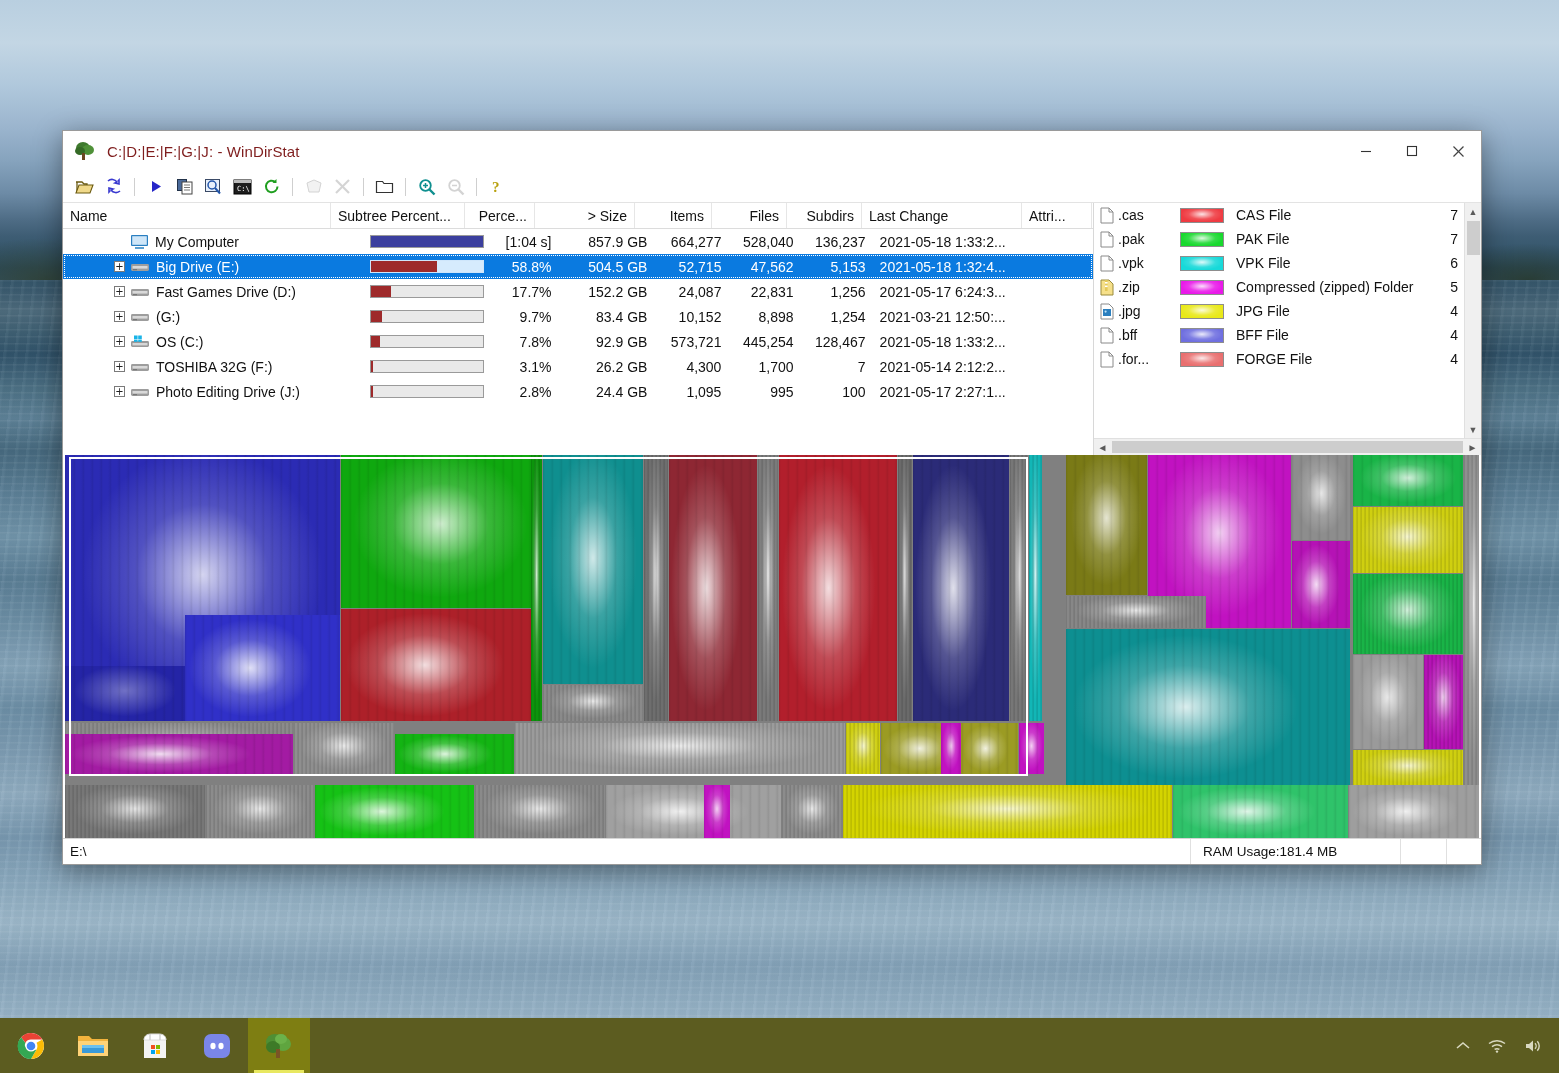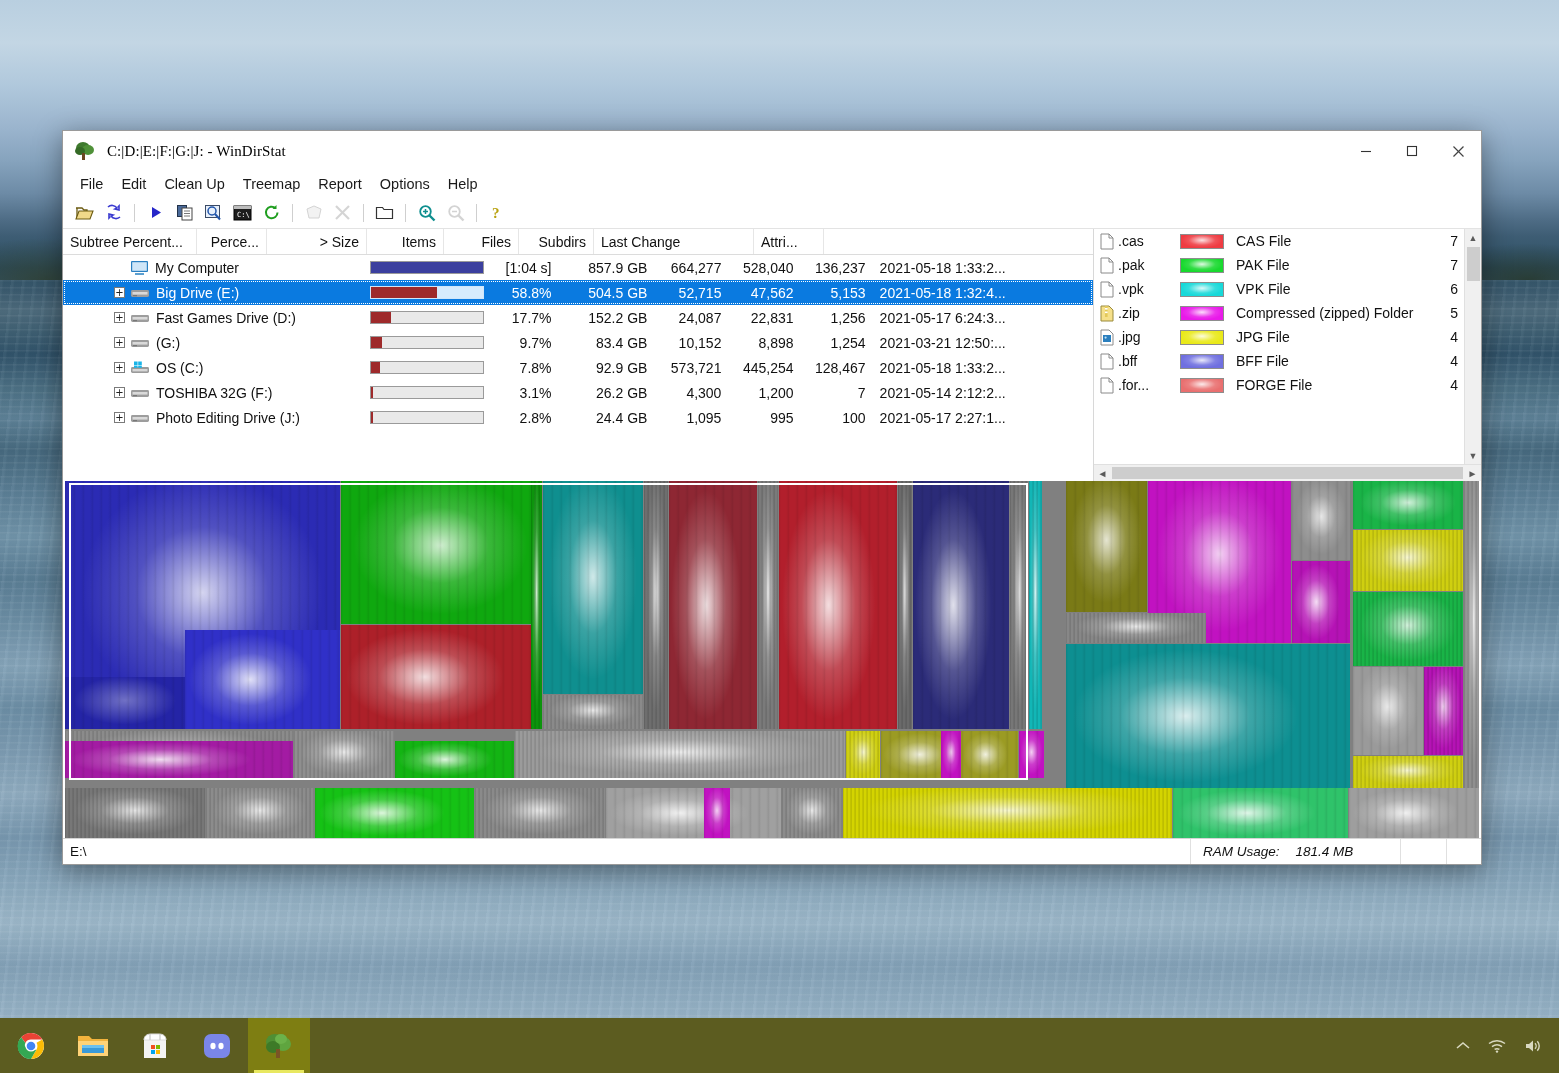--- a/index.html
+++ b/index.html
@@ -74,8 +74,8 @@
   }
   #app-icon { width: 28px; height: 22px; margin-left: 10px; flex: 0 0 auto; }
   #title-text {
-    font-size: 15px; color: #000000; margin-left: 6px;
-    white-space: nowrap; letter-spacing: .1px; font-family: Liberation Serif, serif;
+    font-size: 15px; color: #7f1d1d; margin-left: 6px;
+    white-space: nowrap; letter-spacing: .1px;
   }
   #winbtns { position: absolute; right: 0; top: 0; height: 40px; display: flex; }
   .winbtn {

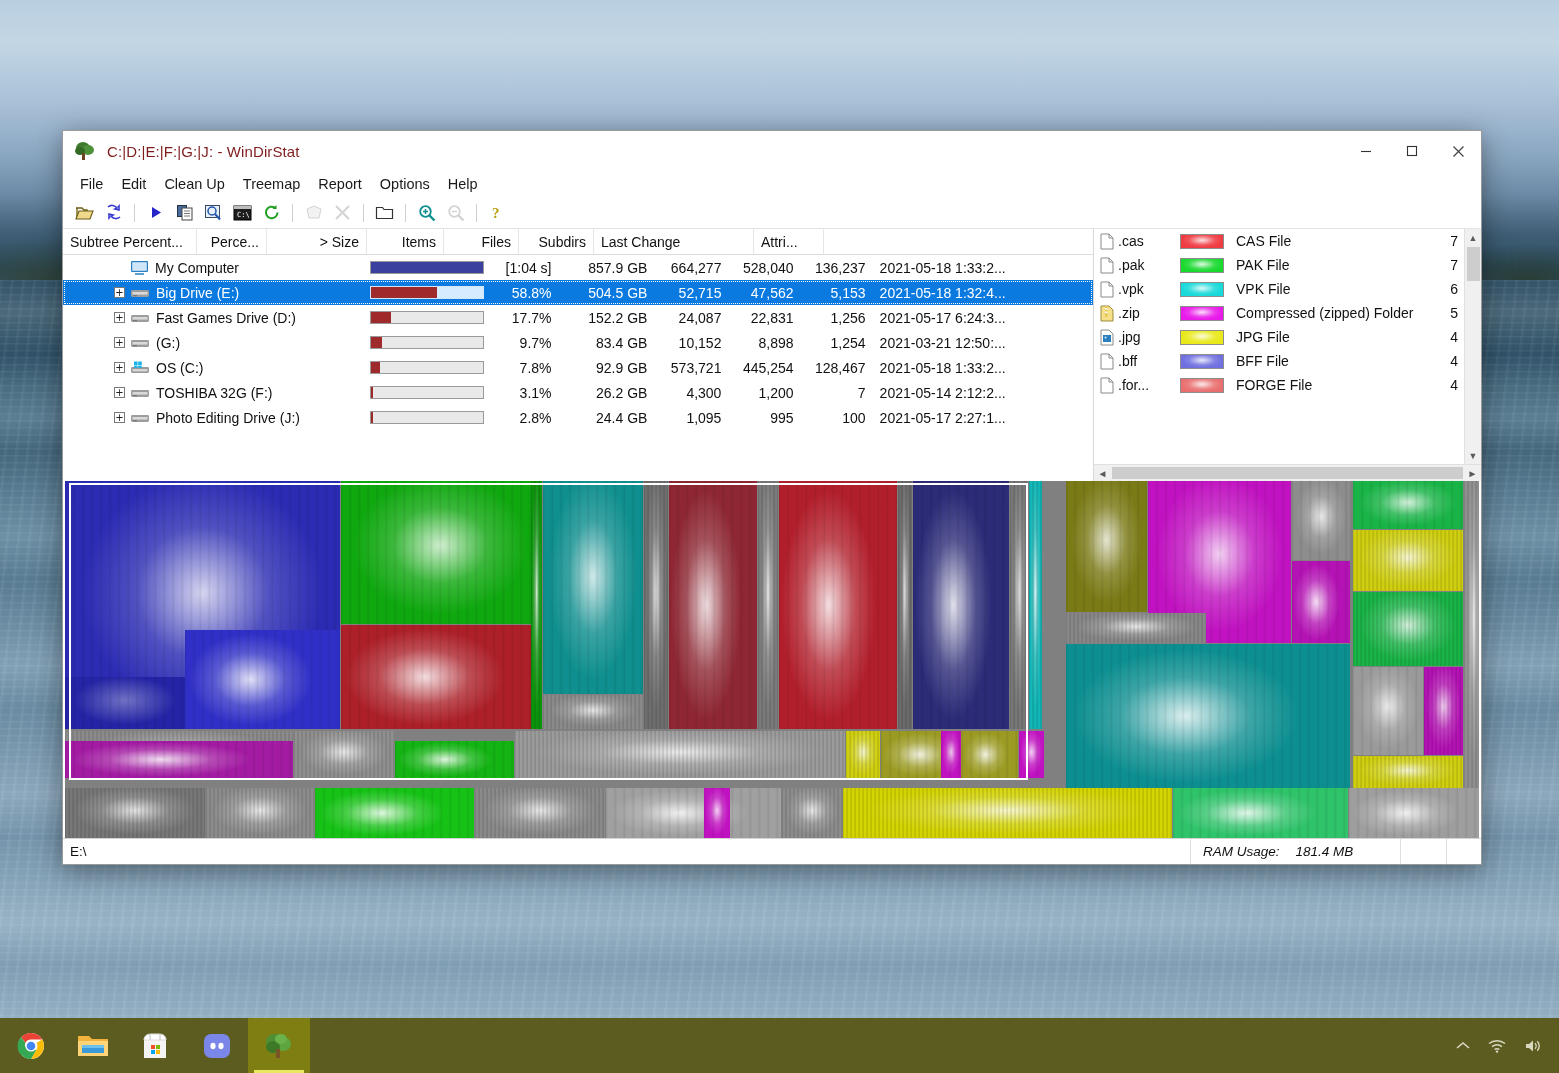--- a/index.html
+++ b/index.html
@@ -305,15 +305,6 @@
     </div>
   </div>
 
-  <div id="menubar">
-    <span class="menu-item">File</span>
-    <span class="menu-item">Edit</span>
-    <span class="menu-item">Clean Up</span>
-    <span class="menu-item">Treemap</span>
-    <span class="menu-item">Report</span>
-    <span class="menu-item">Options</span>
-    <span class="menu-item">Help</span>
-  </div>
 
   <div id="toolbar">
     <div class="tb-btn">

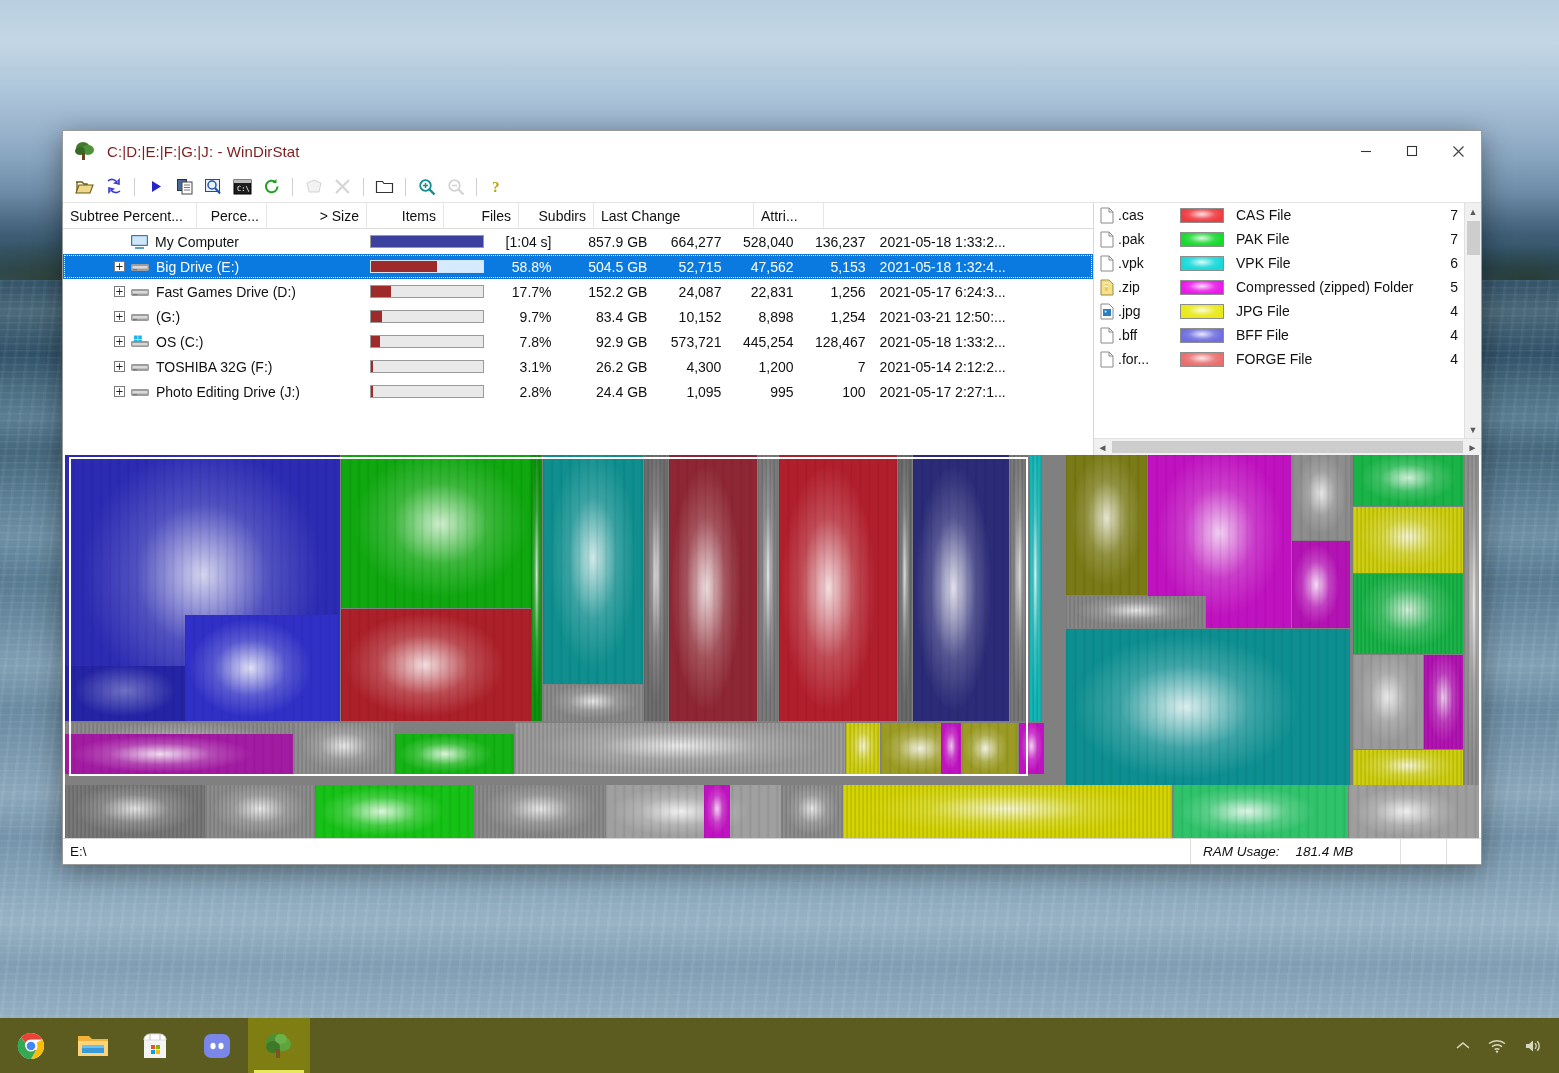--- a/index.html
+++ b/index.html
@@ -400,6 +400,7 @@
 
     <div id="tree-pane">
       <div class="hdr">
+        <div class="cell" style="width:268px">Name</div>
         <div class="cell" style="width:134px">Subtree Percent...</div>
         <div class="cell r" style="width:70px">Perce...</div>
         <div class="cell r" style="width:100px">&gt; Size</div>

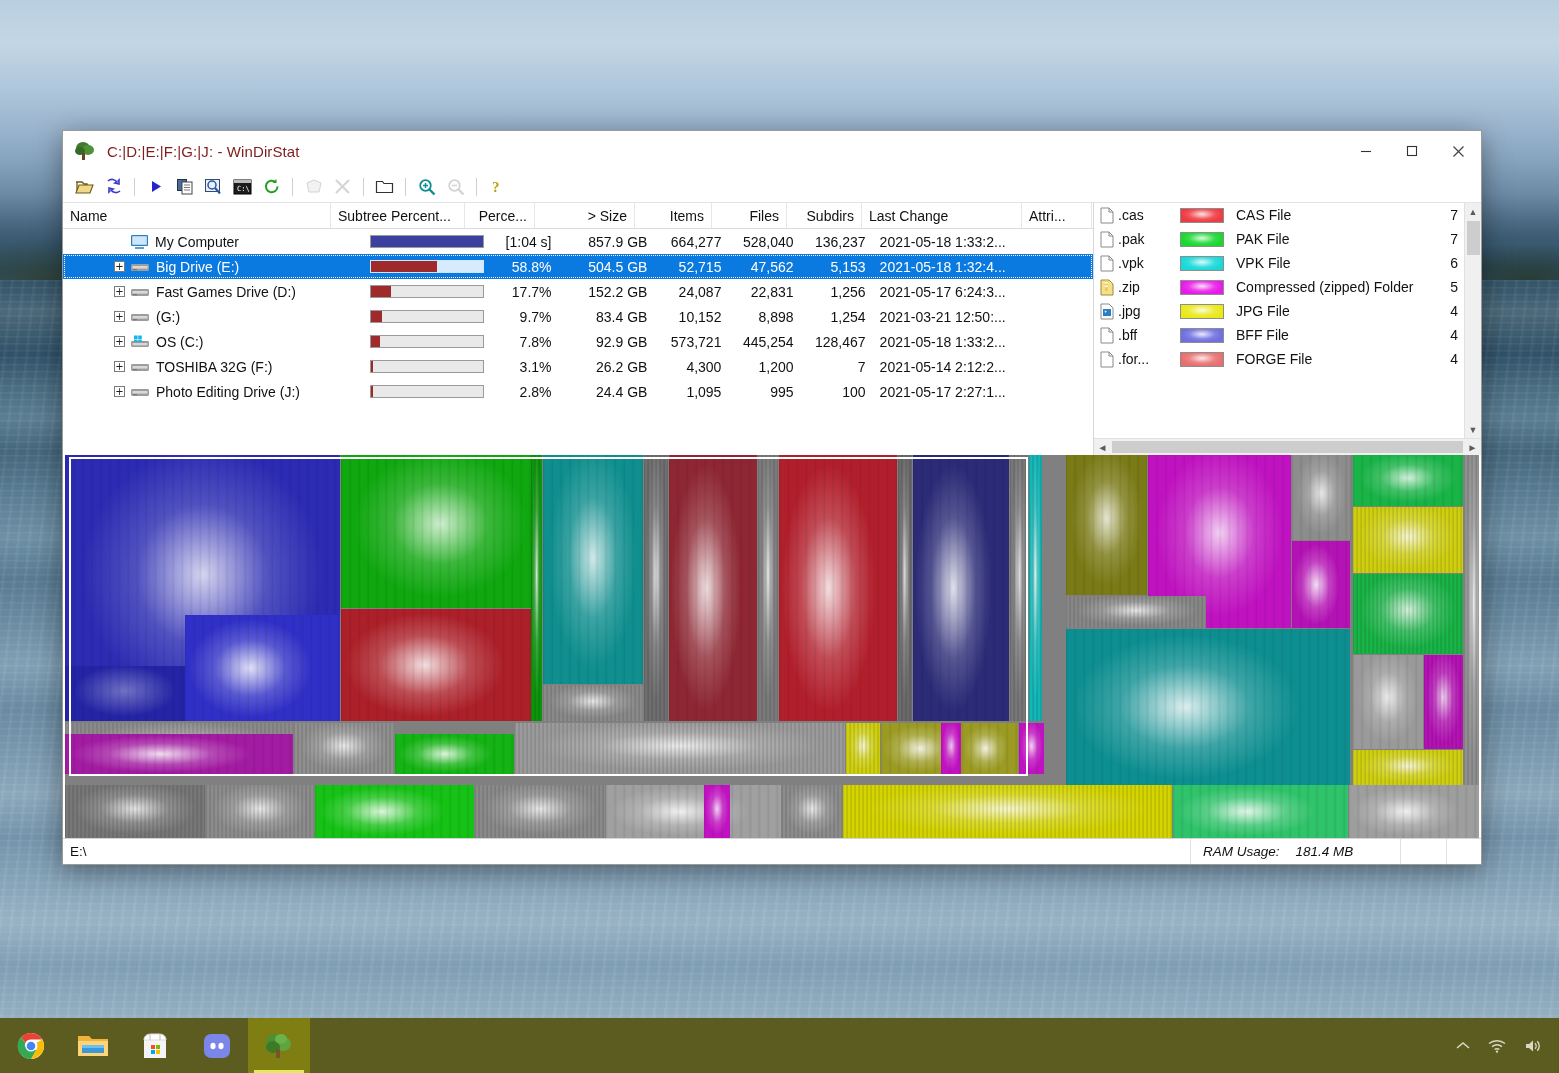--- a/index.html
+++ b/index.html
@@ -559,7 +559,7 @@
             <div class="tcell r" style="width: 70px;">3.1%</div>
             <div class="tcell r" style="width: 100px;">26.2 GB</div>
             <div class="tcell r" style="width: 77px;">4,300</div>
-            <div class="tcell r" style="width: 75px;">1,200</div>
+            <div class="tcell r" style="width: 75px;">1,700</div>
             <div class="tcell r" style="width: 75px;">7</div>
             <div class="tcell" style="width: 160px;">2021-05-14  2:12:2...</div>
             <div class="tcell" style="width: 70px;"></div>

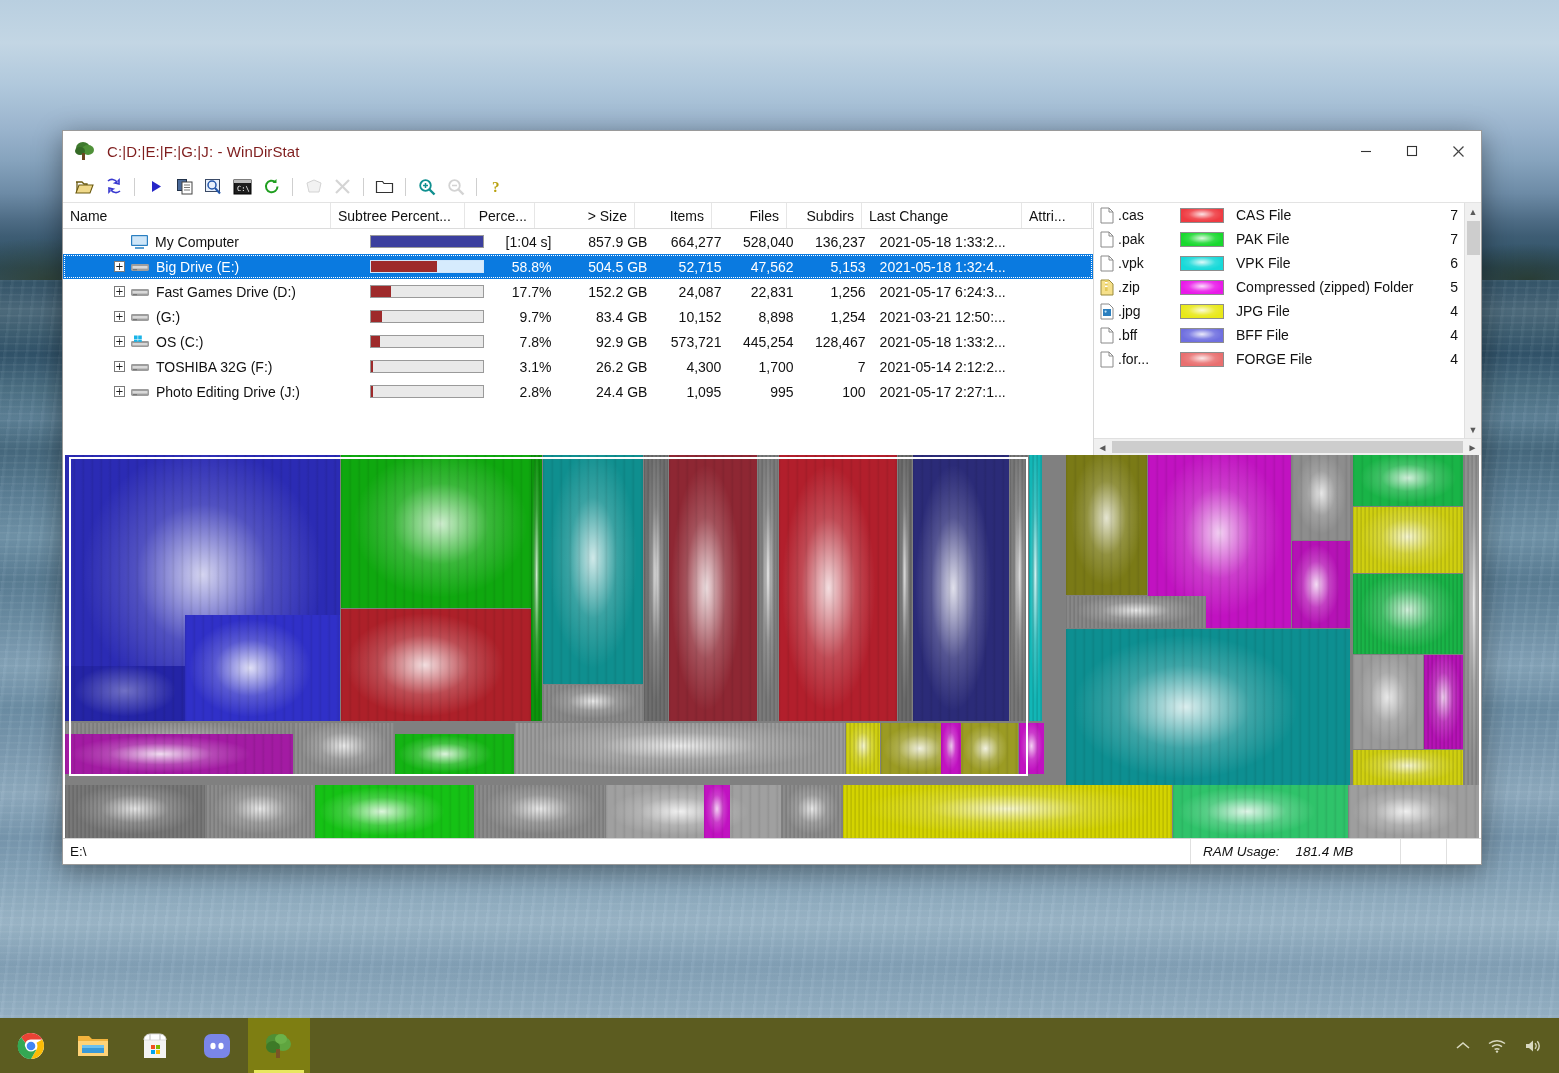--- a/index.html
+++ b/index.html
@@ -239,7 +239,7 @@
     font-size: 13.5px; color: #111;
   }
   #sb-left { flex: 1; padding-left: 7px; border-right: 1px solid #e0e0e0; height:100%; display:flex; align-items:center;}
-  #sb-ram { width: 210px; padding-left: 12px; display: flex; gap: 16px; border-right: 1px solid #e0e0e0; height:100%; align-items:center;font-style:italic;}
+  #sb-ram { width: 210px; padding-left: 12px; display: flex; gap: 0; border-right: 1px solid #e0e0e0; height:100%; align-items:center;}
   #sb-pad1 { width: 46px; border-right: 1px solid #e0e0e0; height:100%; }
   #sb-pad2 { width: 34px; height:100%; }
 

